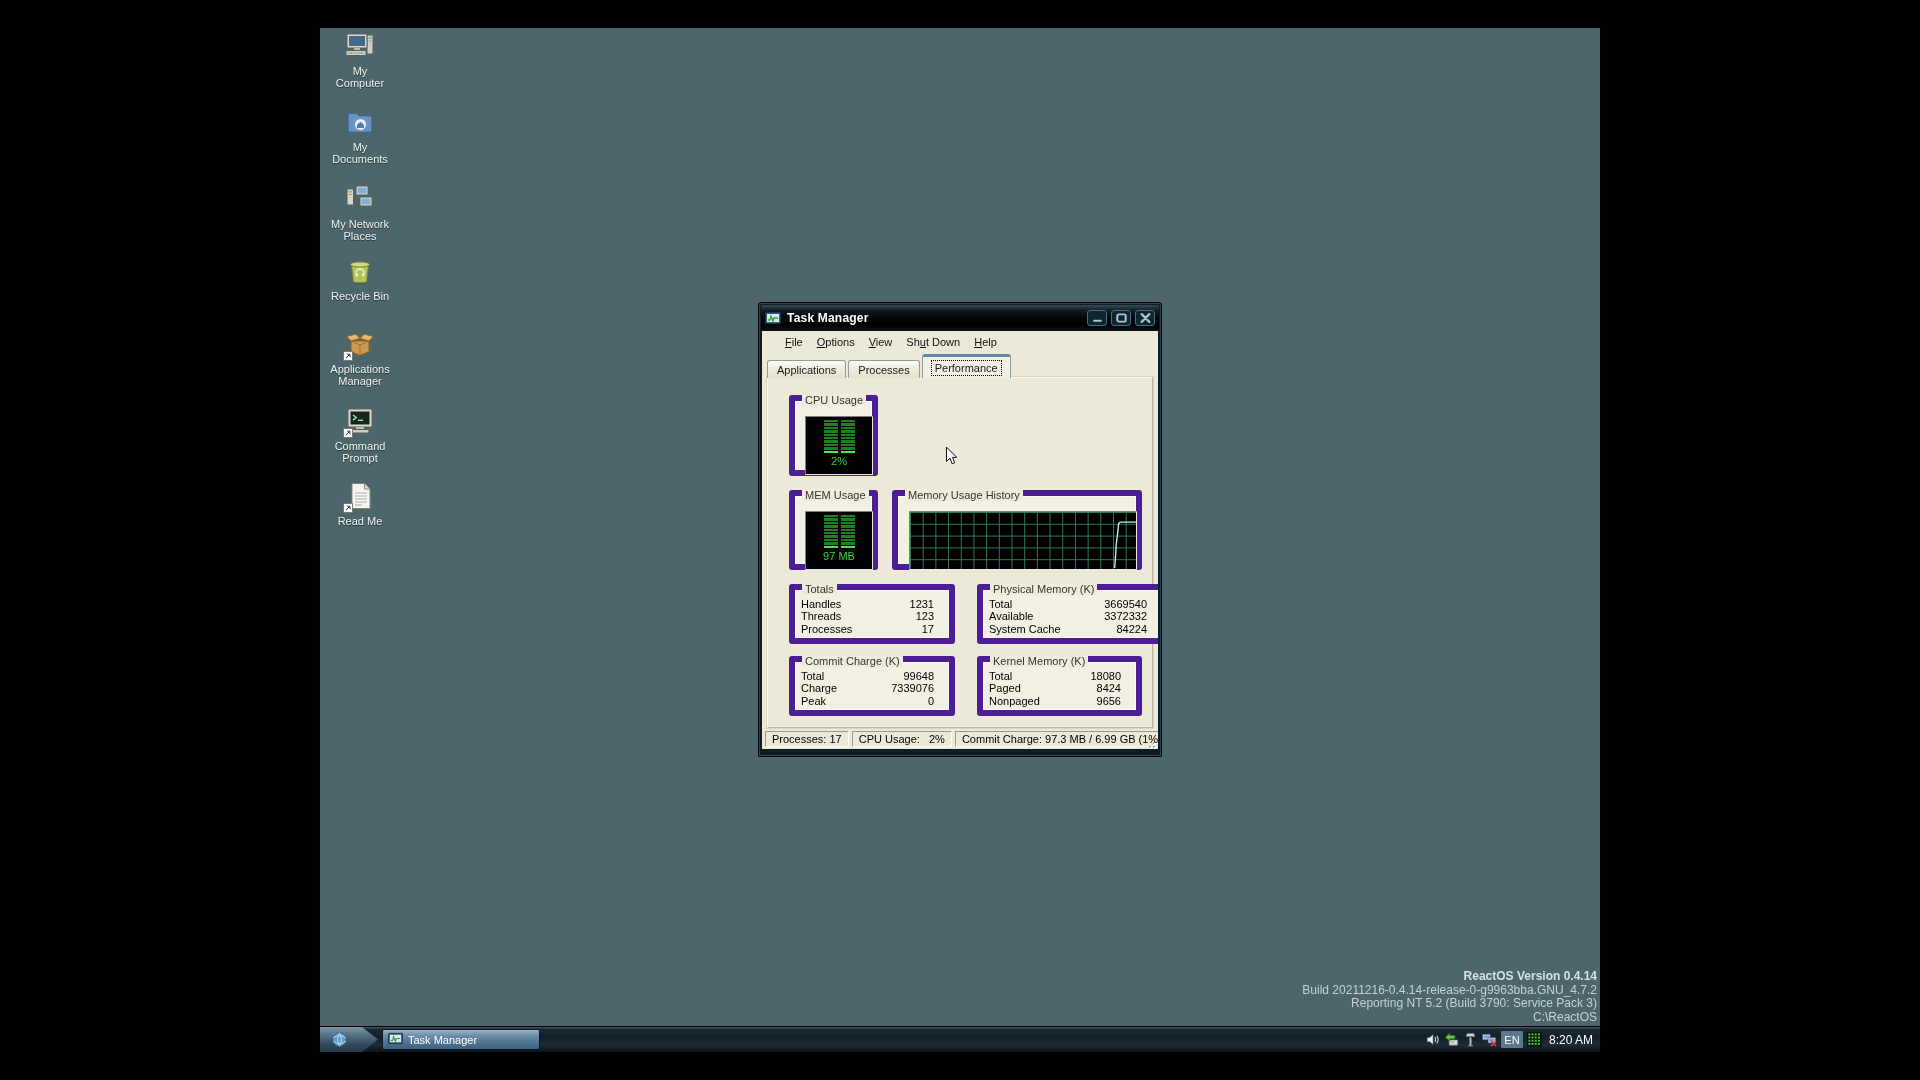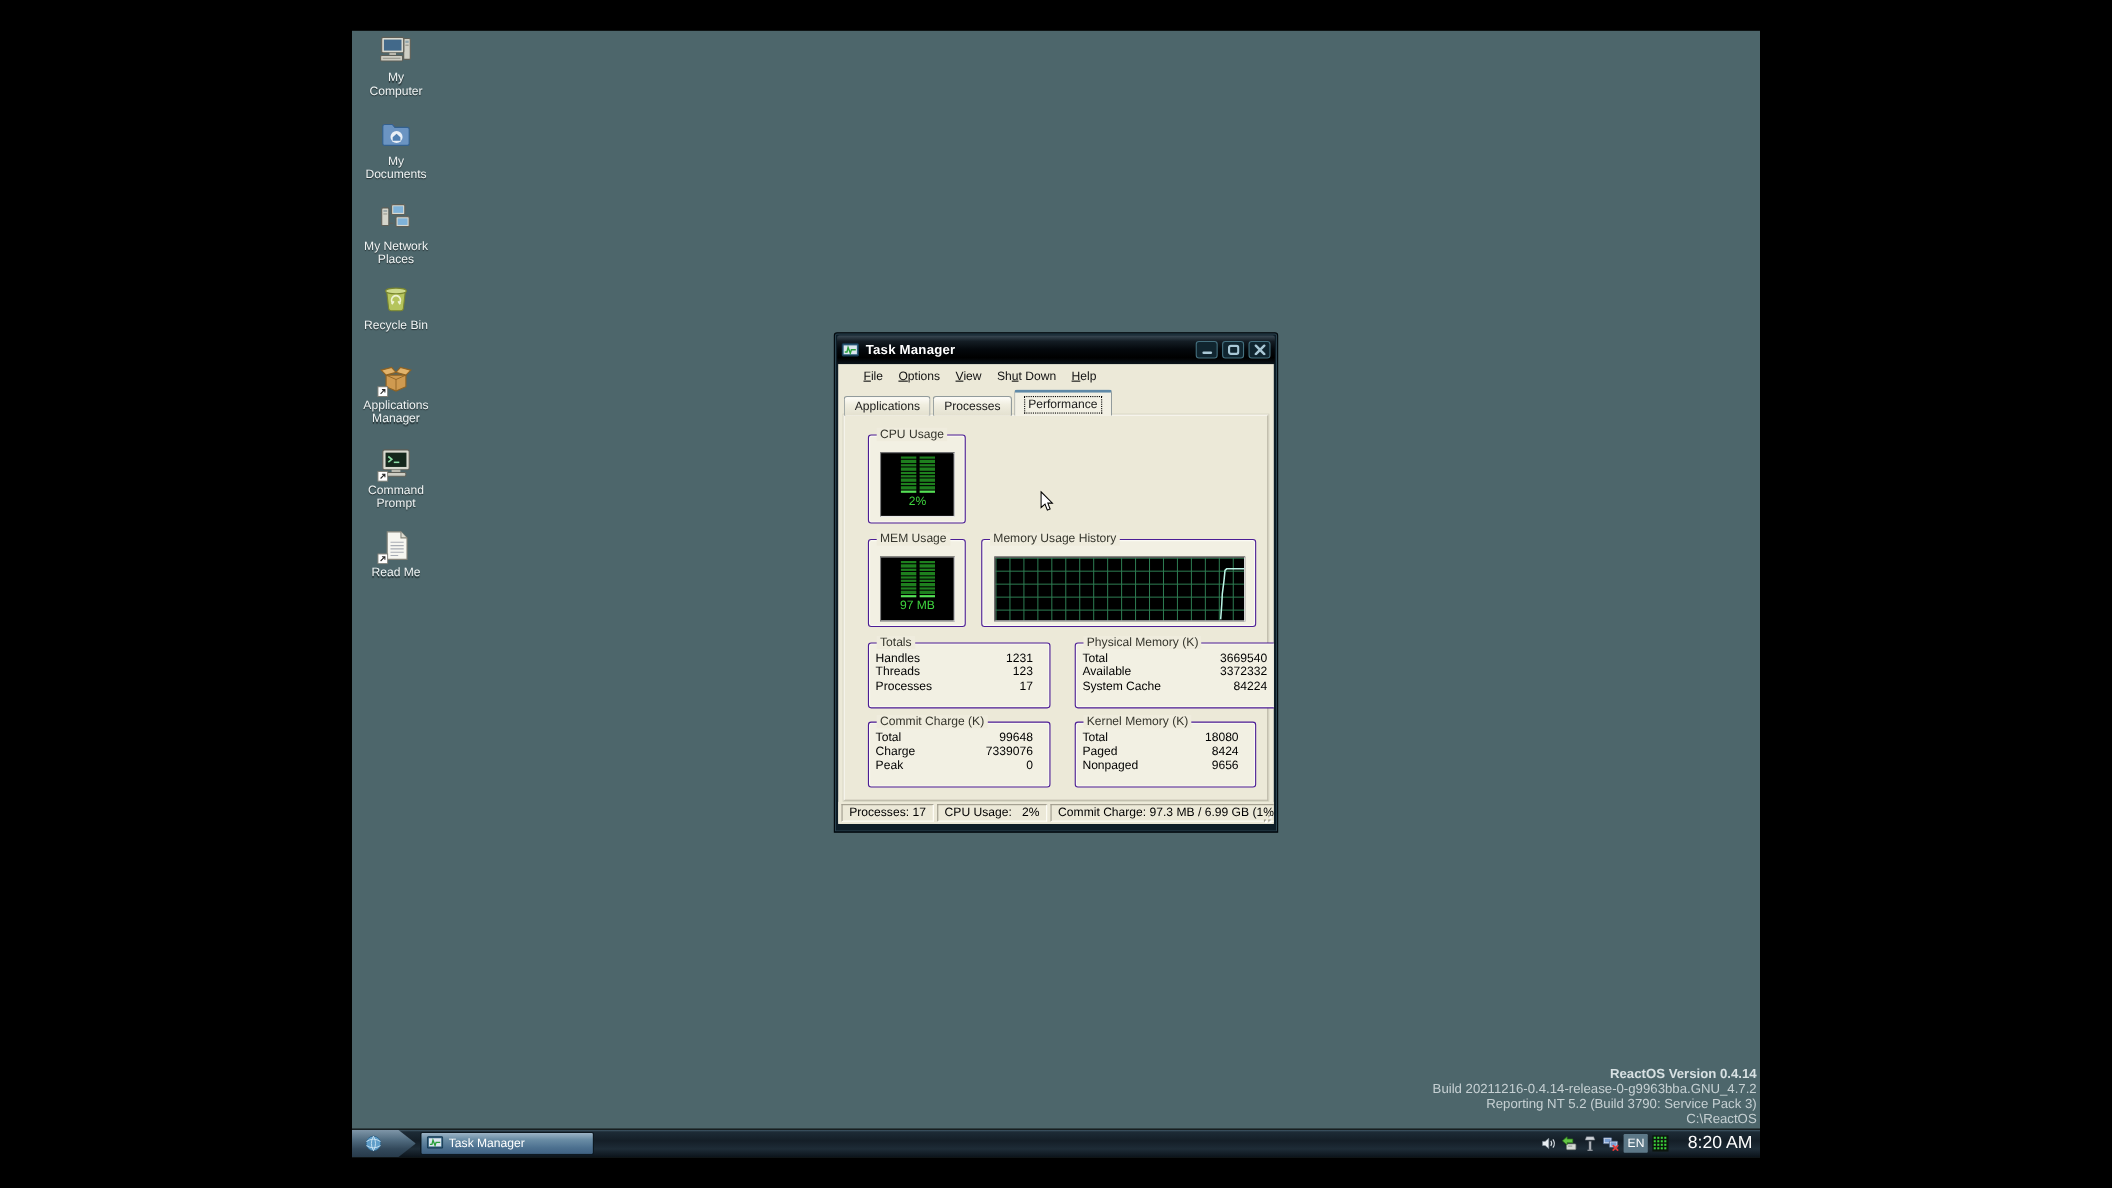--- a/index.html
+++ b/index.html
@@ -51,7 +51,7 @@
             border:1px solid #f8f7f0;border-right-color:#b9b6a5;border-bottom-color:#b9b6a5;
             box-shadow:0 0 0 1px #d8d5c4;}
   
-  .groupbox{position:absolute;background:#f2f0e3;border:1px solid #4c1d95;border-radius:3px;
+  .groupbox{position:absolute;background:#f2f0e3;border:6px solid #4c1d95;border-radius:3px;
             box-shadow:inset 0 0 0 1px #fbfaf4;box-sizing:border-box;}
   .gb-title{position:absolute;top:-7px;left:7px;padding:0 3px;font-size:11px;color:#35352c;
             background:#efecdd;line-height:12px;white-space:nowrap;}

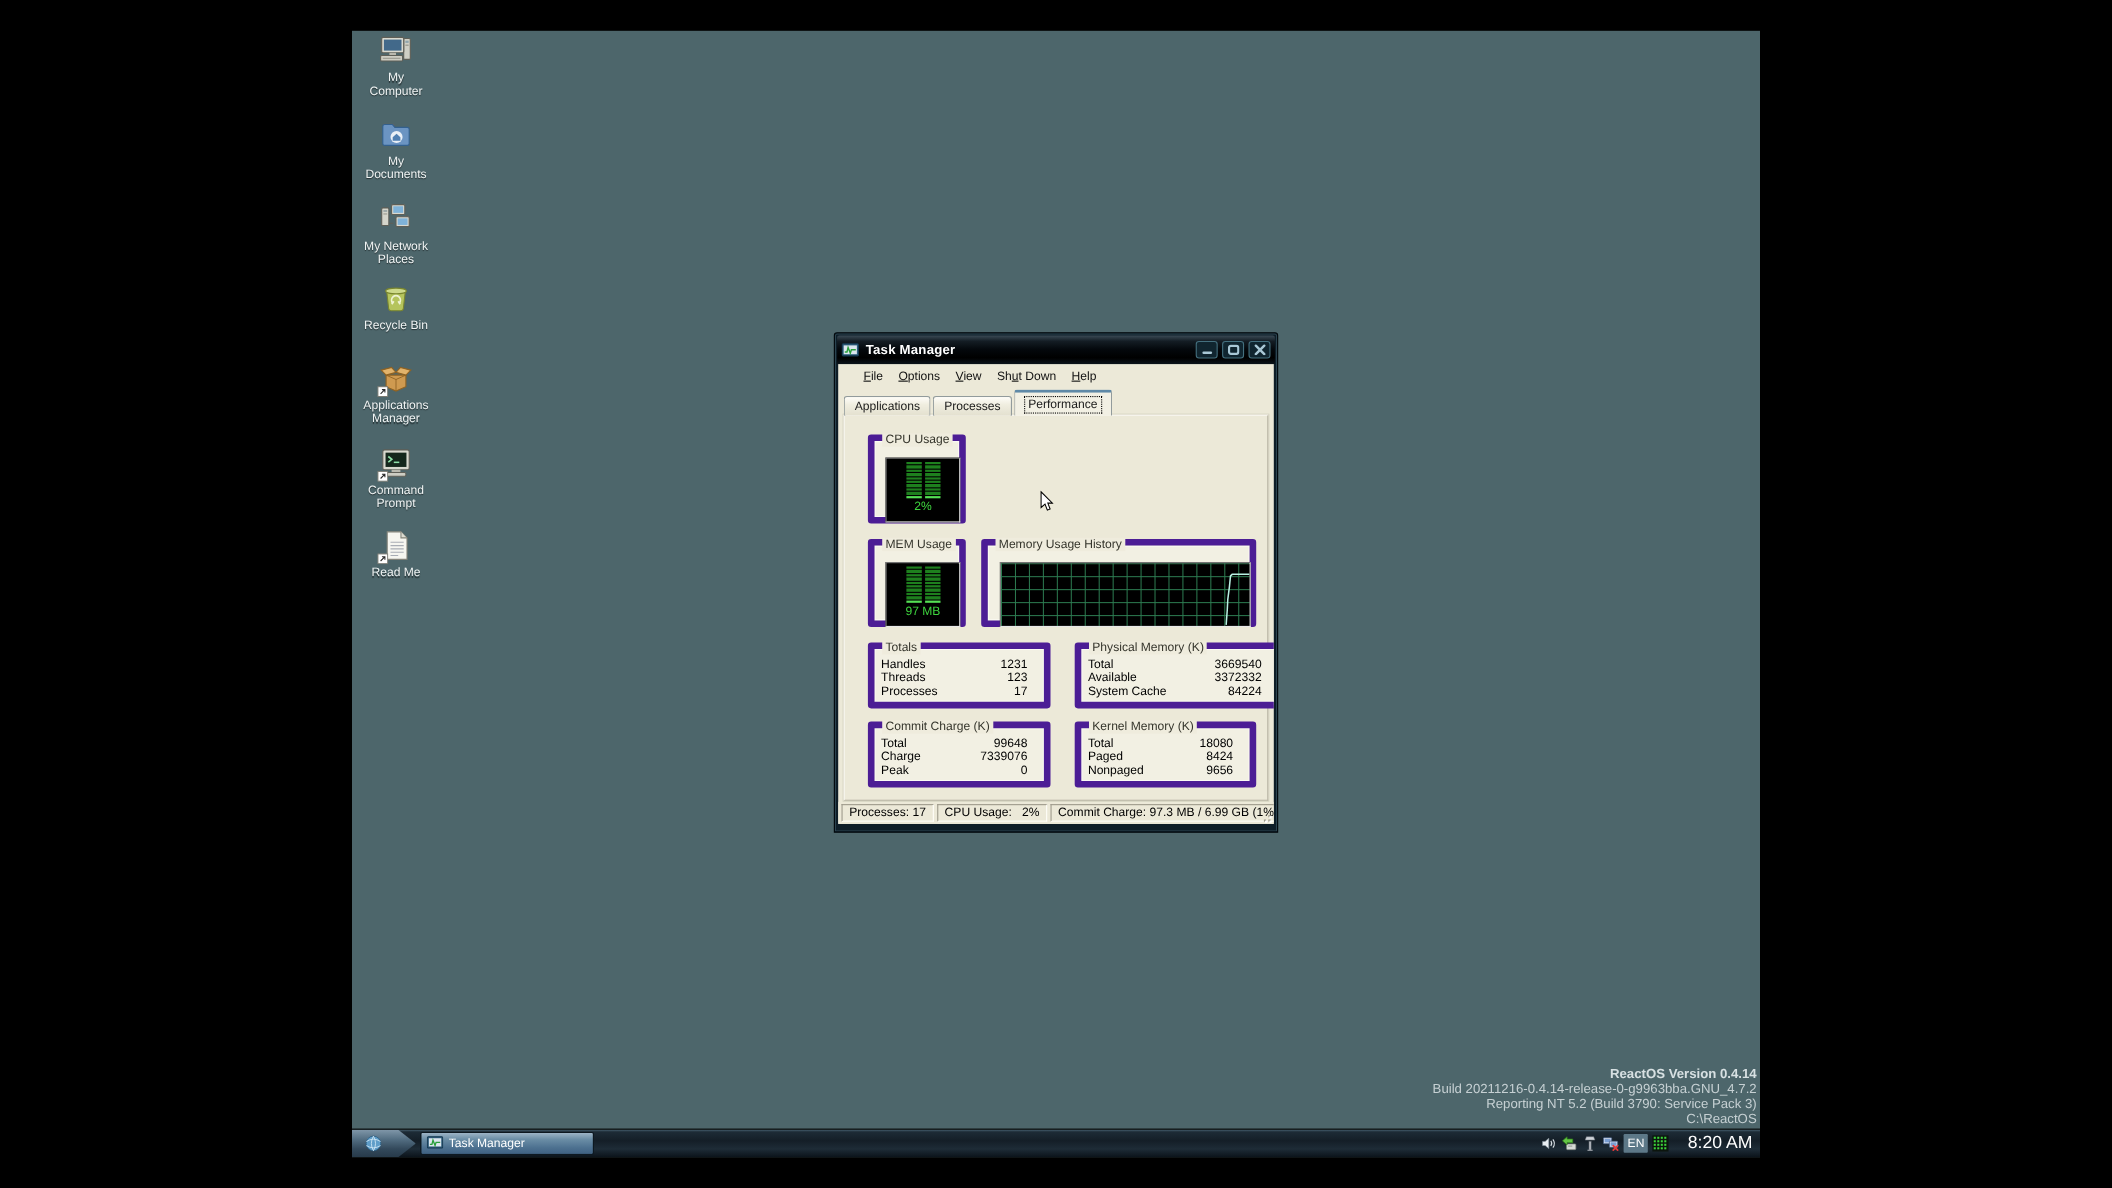--- a/index.html
+++ b/index.html
@@ -108,7 +108,7 @@
   .tray-icon svg{width:15px;height:15px;display:block;}
   #en-badge{width:22px;height:17px;background:#5d7888;color:#fff;font-size:11px;
             display:flex;align-items:center;justify-content:center;border-radius:1px;}
-  #clock{color:#fff;font-size:16px;margin-left:13px;}
+  #clock{color:#fff;font-size:12px;margin-left:3px;}
   
   #mouse-cursor{position:absolute;left:625px;top:418px;width:13px;height:20px;z-index:50;}
   #mouse-cursor svg{width:13px;height:20px;display:block;}

